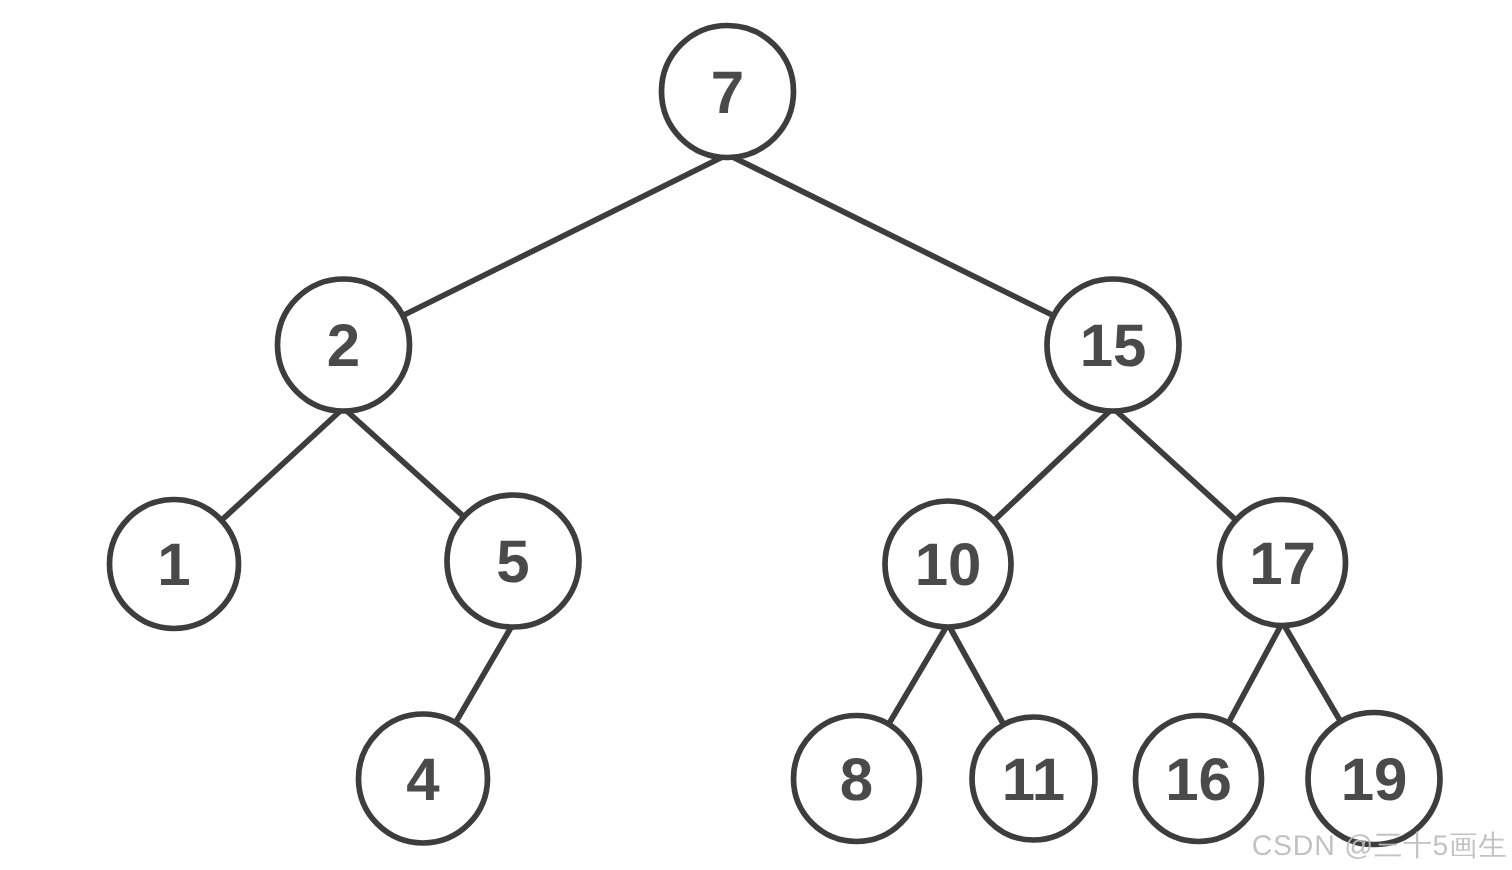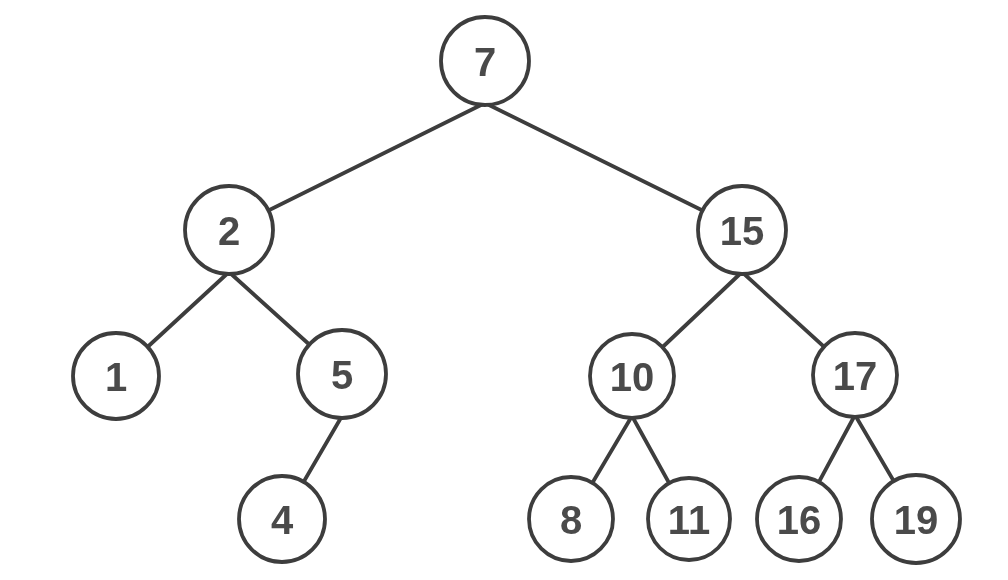--- a/index.html
+++ b/index.html
@@ -102,6 +102,7 @@
         <text x="916" y="520" text-anchor="middle" dominant-baseline="central" fill="#4a4a4a" font-size="40" class="node-label">19</text>
       </g>
     </svg>
+  <div class="watermark">CSDN @三十5画生</div>
 </div>
 
 </body></html>

